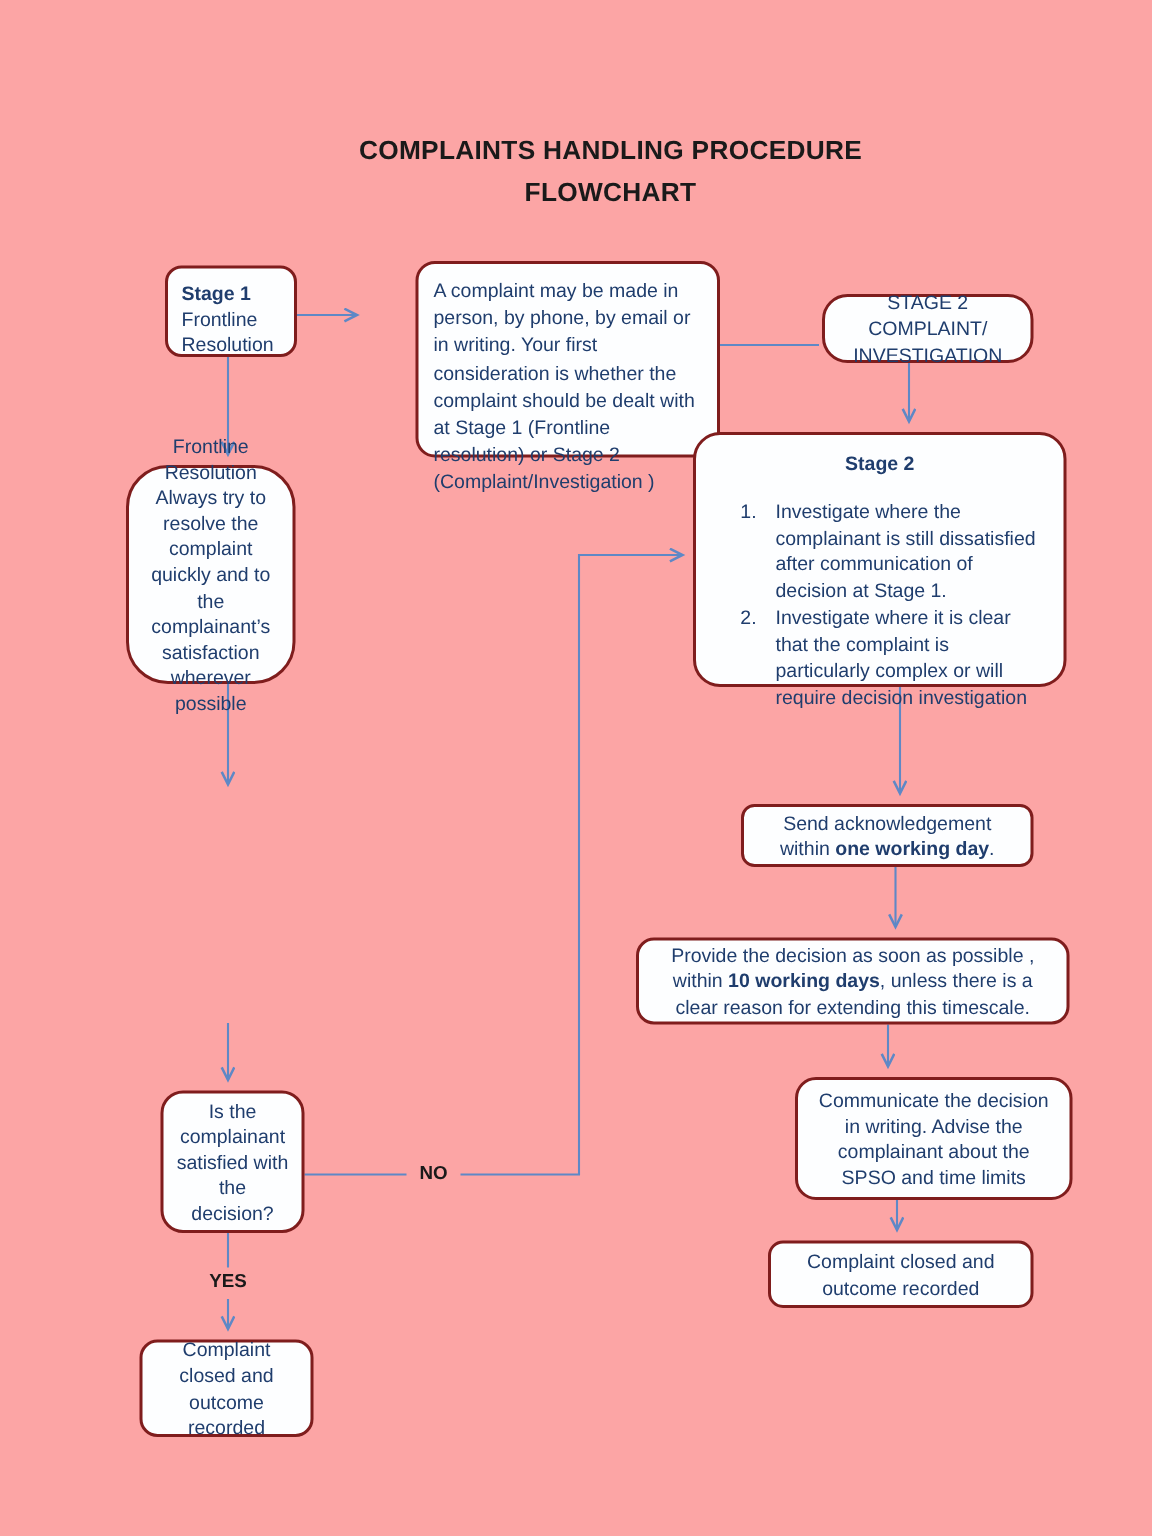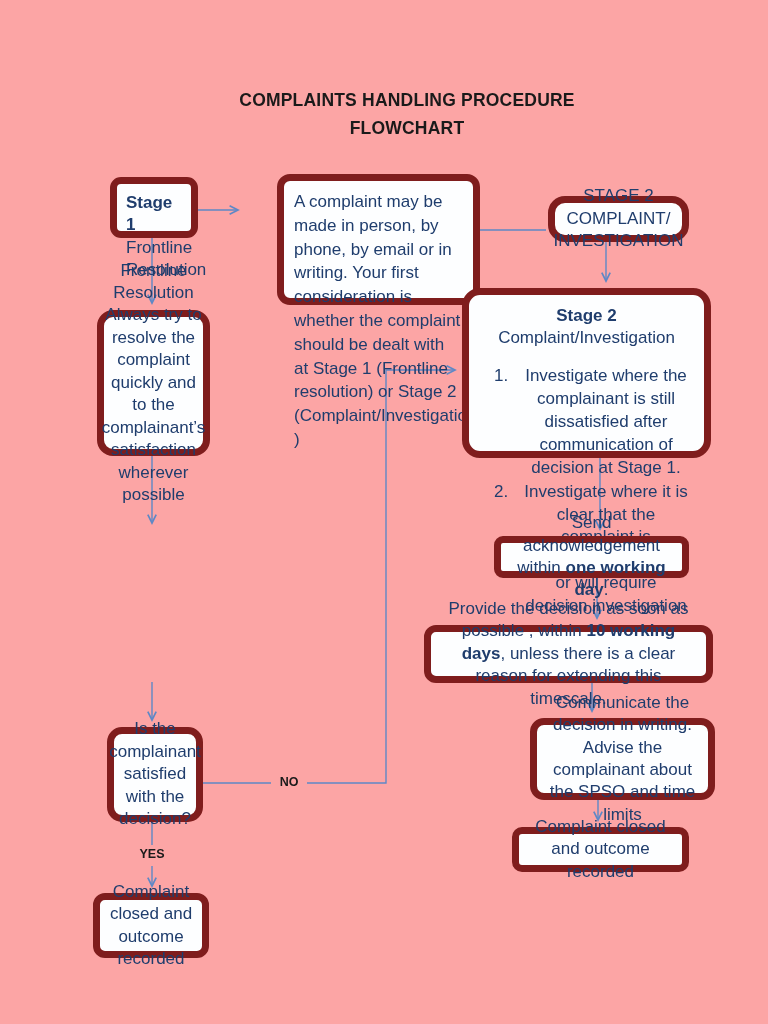--- a/index.html
+++ b/index.html
@@ -17,8 +17,8 @@
   .title span { display:block; }
   .box {
     position:absolute; box-sizing:border-box;
-    background:#fdfeff; border:7px solid #7f1d1d; border-radius:13px;
-    color:#1f3d6d; font-size:17px; line-height:1.32;
+    background:#fdfeff; border:2px solid #7f1d1d; border-radius:13px;
+    color:#1f3d6d; font-size:13px; line-height:1.32;
   }
   .center {
     display:flex; align-items:center; justify-content:center;

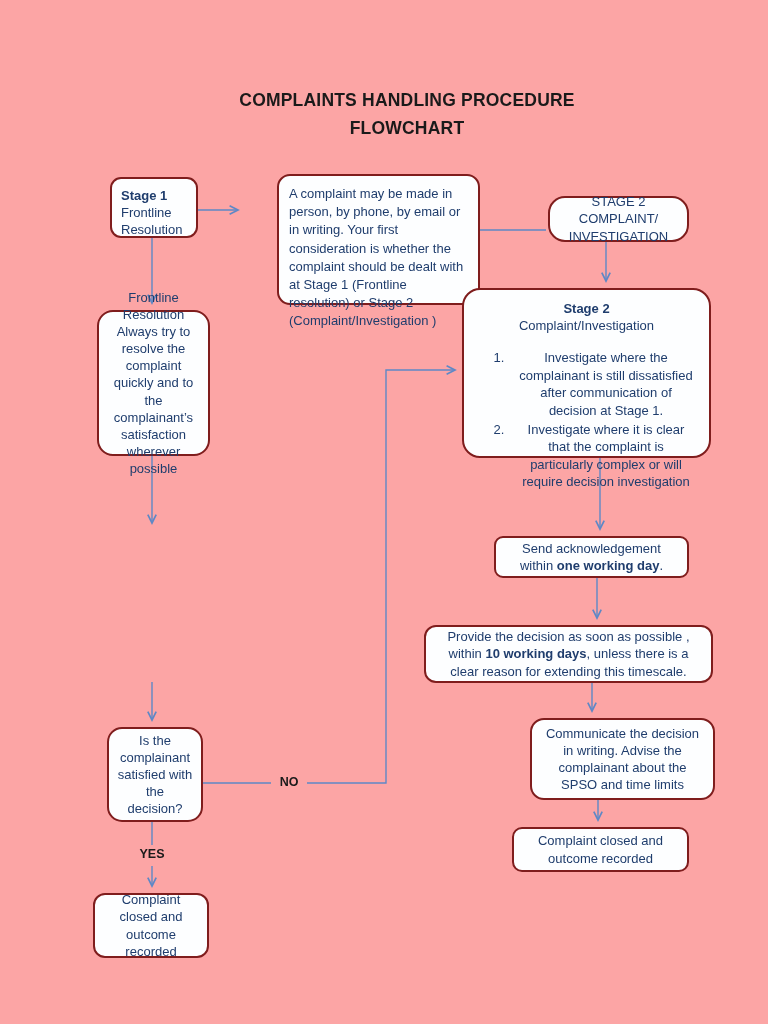--- a/index.html
+++ b/index.html
@@ -79,7 +79,7 @@
   <div class="box center pre" style="left:548px; top:196px; width:141px; height:46px; border-radius:17px;">STAGE 2 COMPLAINT/
 INVESTIGATION</div>
 
-  <div class="box center" style="left:97px; top:310px; width:113px; height:146px; border-radius:16px;">Frontline Resolution Always try to resolve the complaint quickly and to the complainant’s satisfaction wherever possible</div>
+  <div class="box center" style="left:84px; top:310px; width:113px; height:146px; border-radius:28px;">Frontline Resolution Always try to resolve the complaint quickly and to the complainant’s satisfaction wherever possible</div>
 
   <div class="box s2box" style="left:462px; top:288px; width:249px; height:170px; border-radius:18px;">
     <div class="s2-title">Stage 2</div>

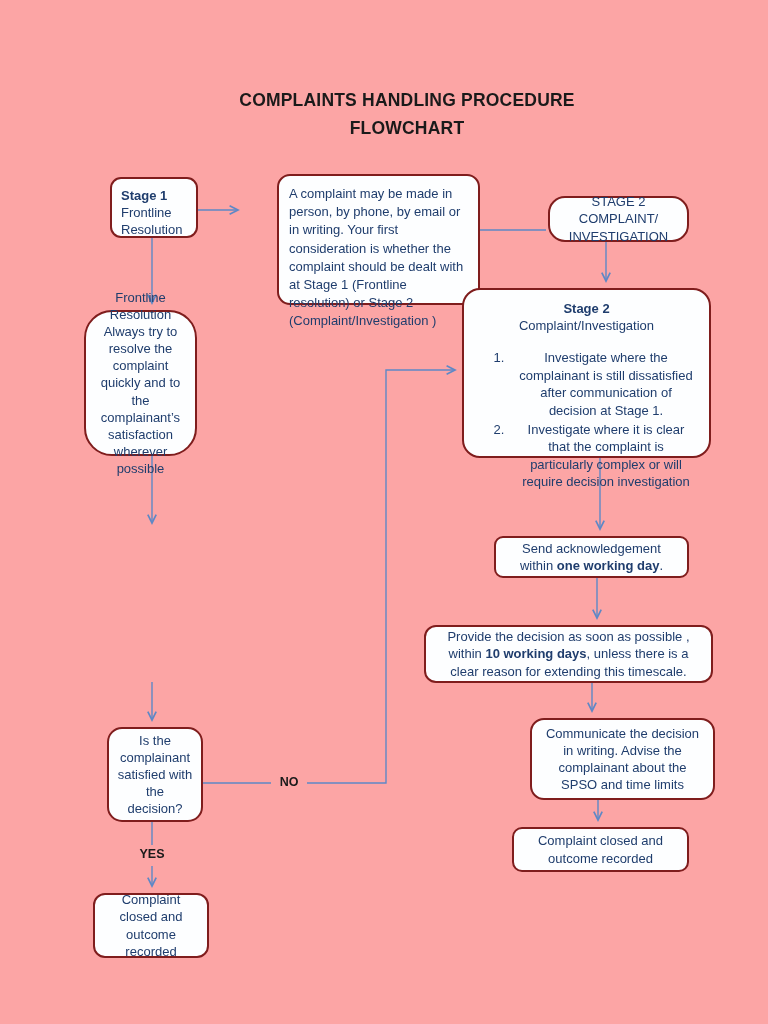--- a/index.html
+++ b/index.html
@@ -83,7 +83,6 @@
 
   <div class="box s2box" style="left:462px; top:288px; width:249px; height:170px; border-radius:18px;">
     <div class="s2-title">Stage 2</div>
-    <div class="s2-sub">Complaint/Investigation</div>
     <ol>
       <li>Investigate where the complainant is still dissatisfied after communication of decision at  Stage 1.</li>
       <li>Investigate where it is clear that the complaint is particularly complex or will require decision investigation</li>

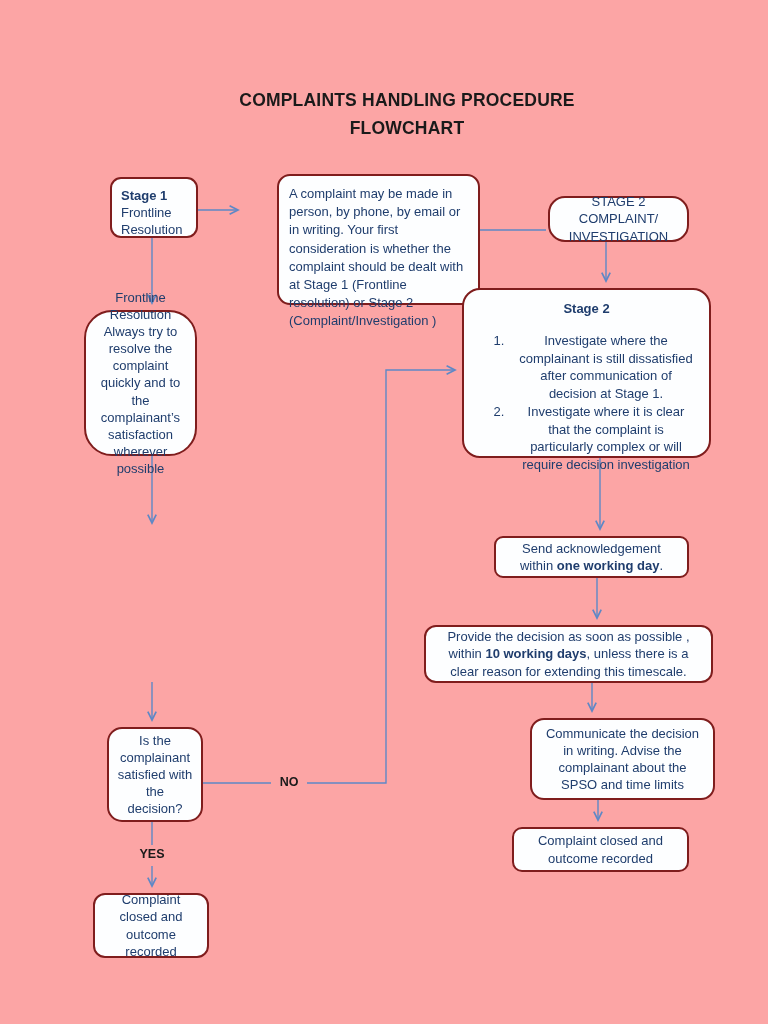--- a/index.html
+++ b/index.html
@@ -31,7 +31,7 @@
   .s2-title { text-align:center; font-weight:bold; }
   .s2-sub { text-align:center; }
   .s2box ol { margin:15px 0 0 0; padding:0 6px 0 36px; text-align:left; }
-  .s2box li { padding-left:9px; margin-bottom:1px; line-height:1.35;text-align:center; }
+  .s2box li { padding-left:9px; margin-bottom:1px; line-height:1.35; }
   .flow-label {
     position:absolute; width:40px; text-align:center;
     font-size:12.5px; font-weight:bold; color:#1a1a1a;

